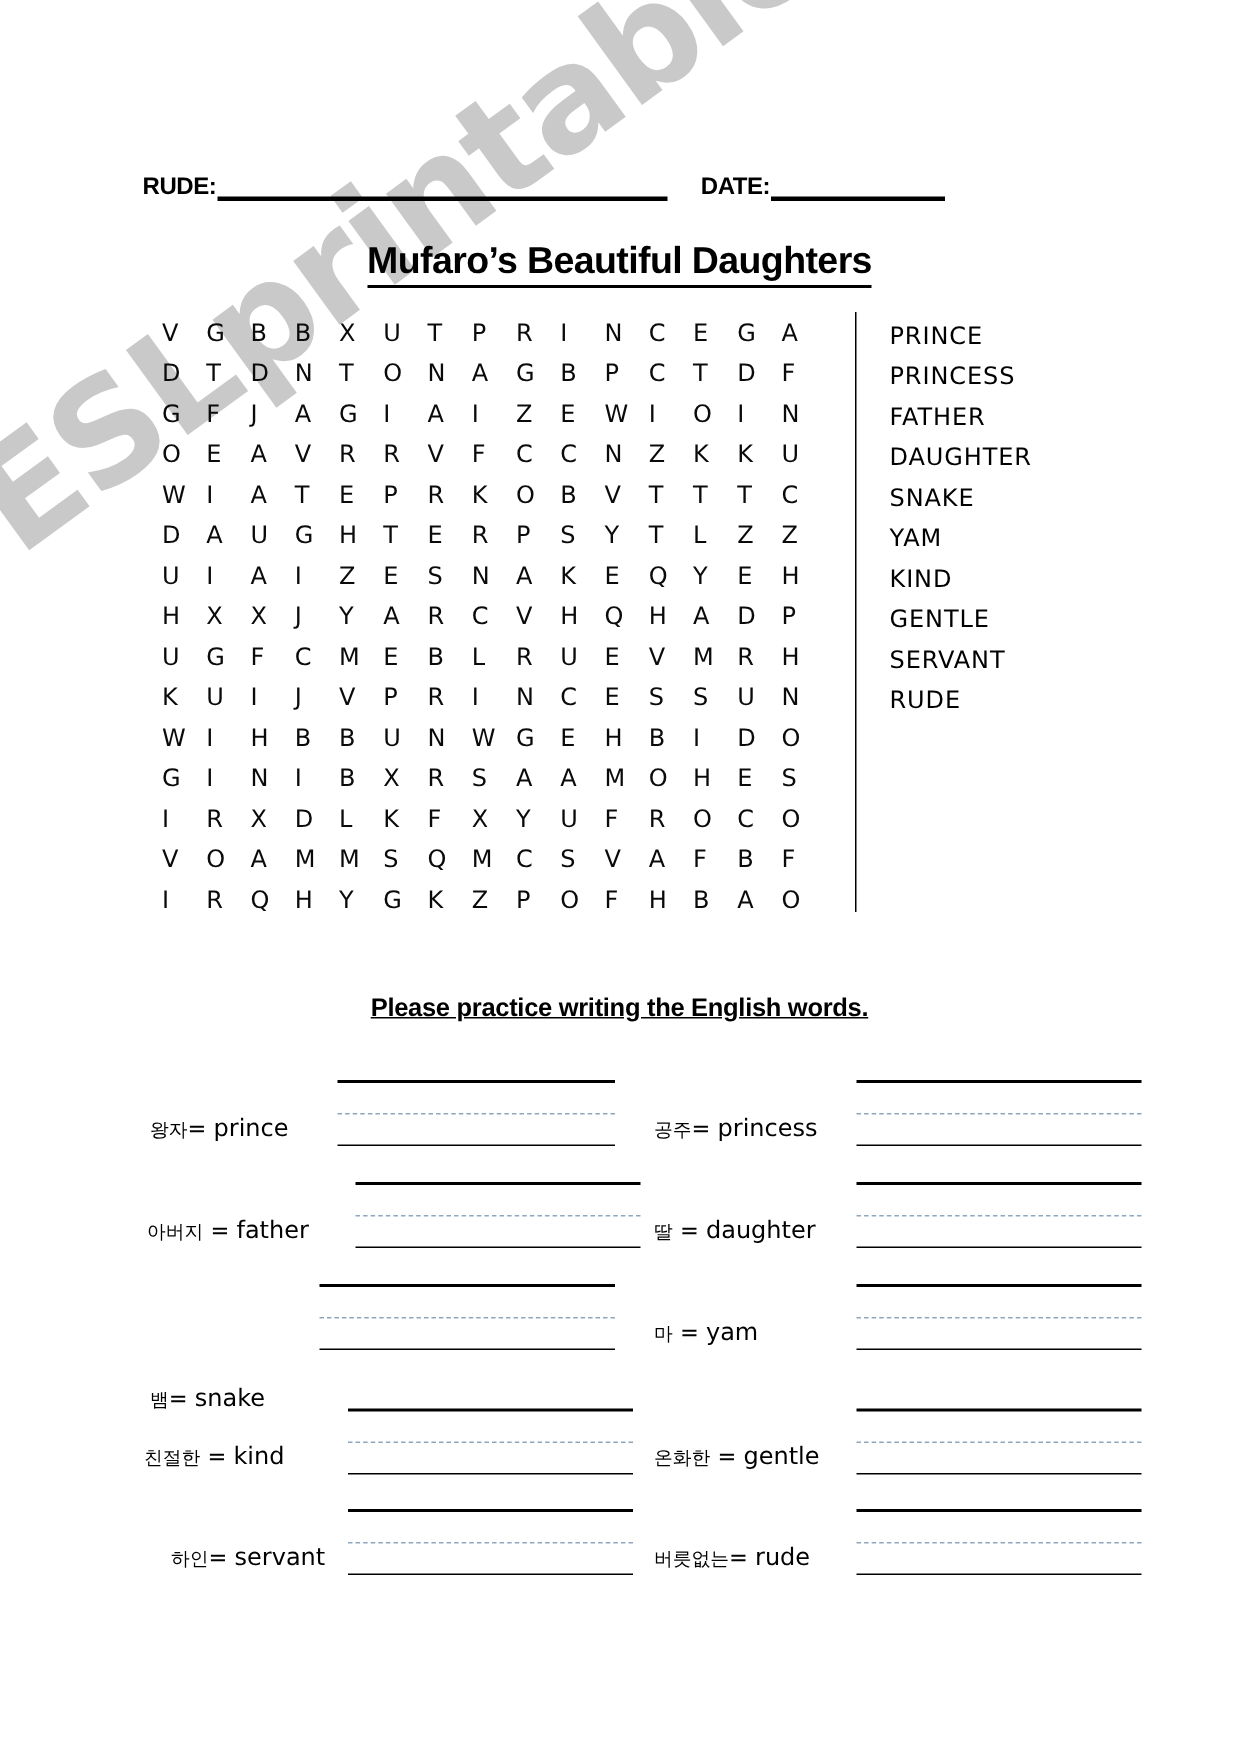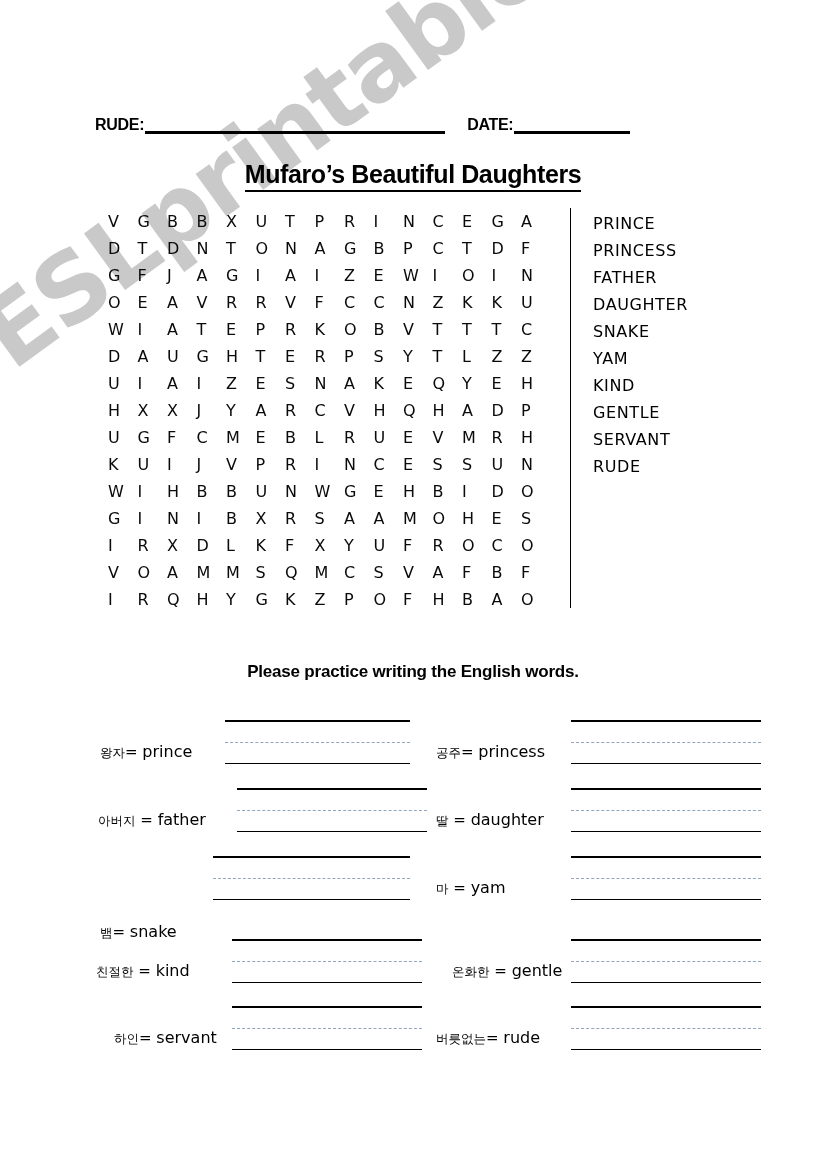--- a/index.html
+++ b/index.html
@@ -137,6 +137,7 @@
     font-weight: bold;
     font-size: 17px;
     letter-spacing: -0.2px;
+    text-decoration: underline;
   }
 
   

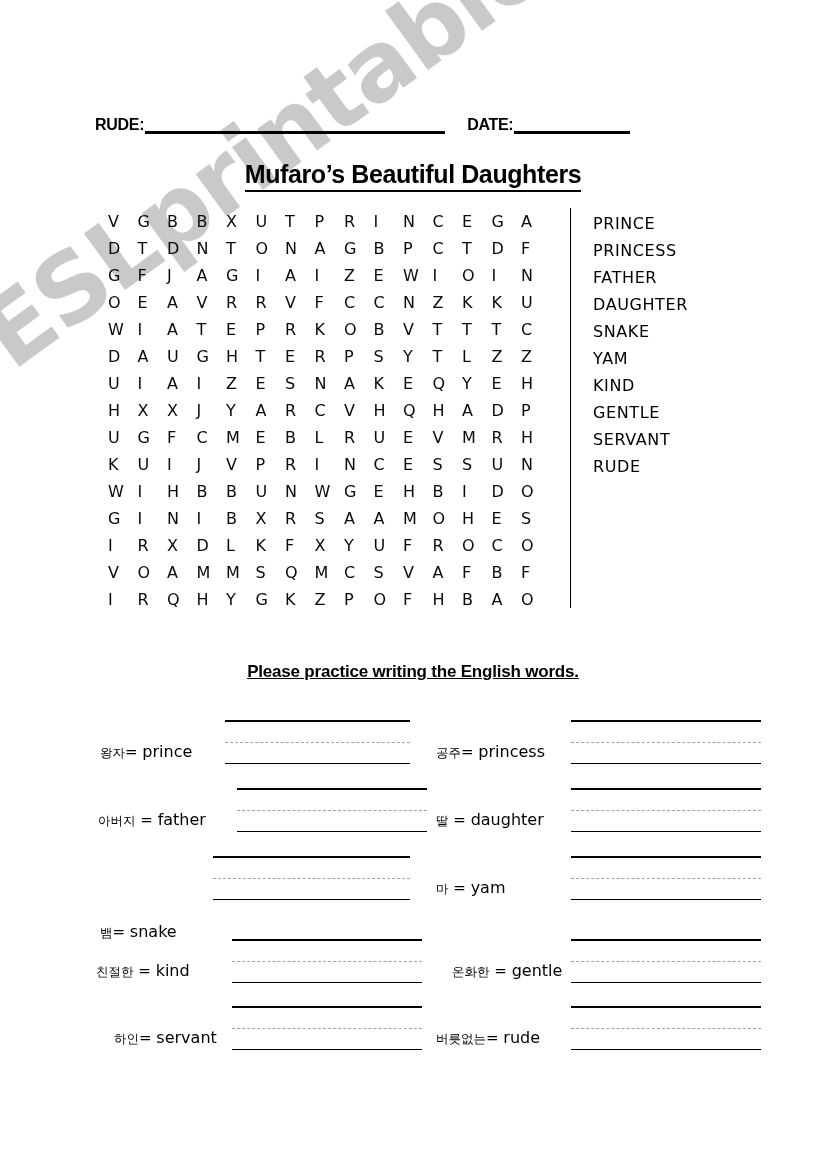--- a/index.html
+++ b/index.html
@@ -546,7 +546,7 @@
           </div>
         </div>
         <div class="practice-entry" style="top: 0px; left: 0px;">
-          <div class="practice-word" style="top: 249px; left: 20px; text-align: right;"><span class="kr">온화한</span> <span>=</span> <span class="en">gentle</span></div>
+          <div class="practice-word" style="top: 249px; left: 4px; text-align: right;"><span class="kr">온화한</span> <span>=</span> <span class="en">gentle</span></div>
           <div class="line-group" style="top: 227px; left: 139px; width: 190px;">
             <div class="line-top"></div>
             <div class="line-mid"></div>

